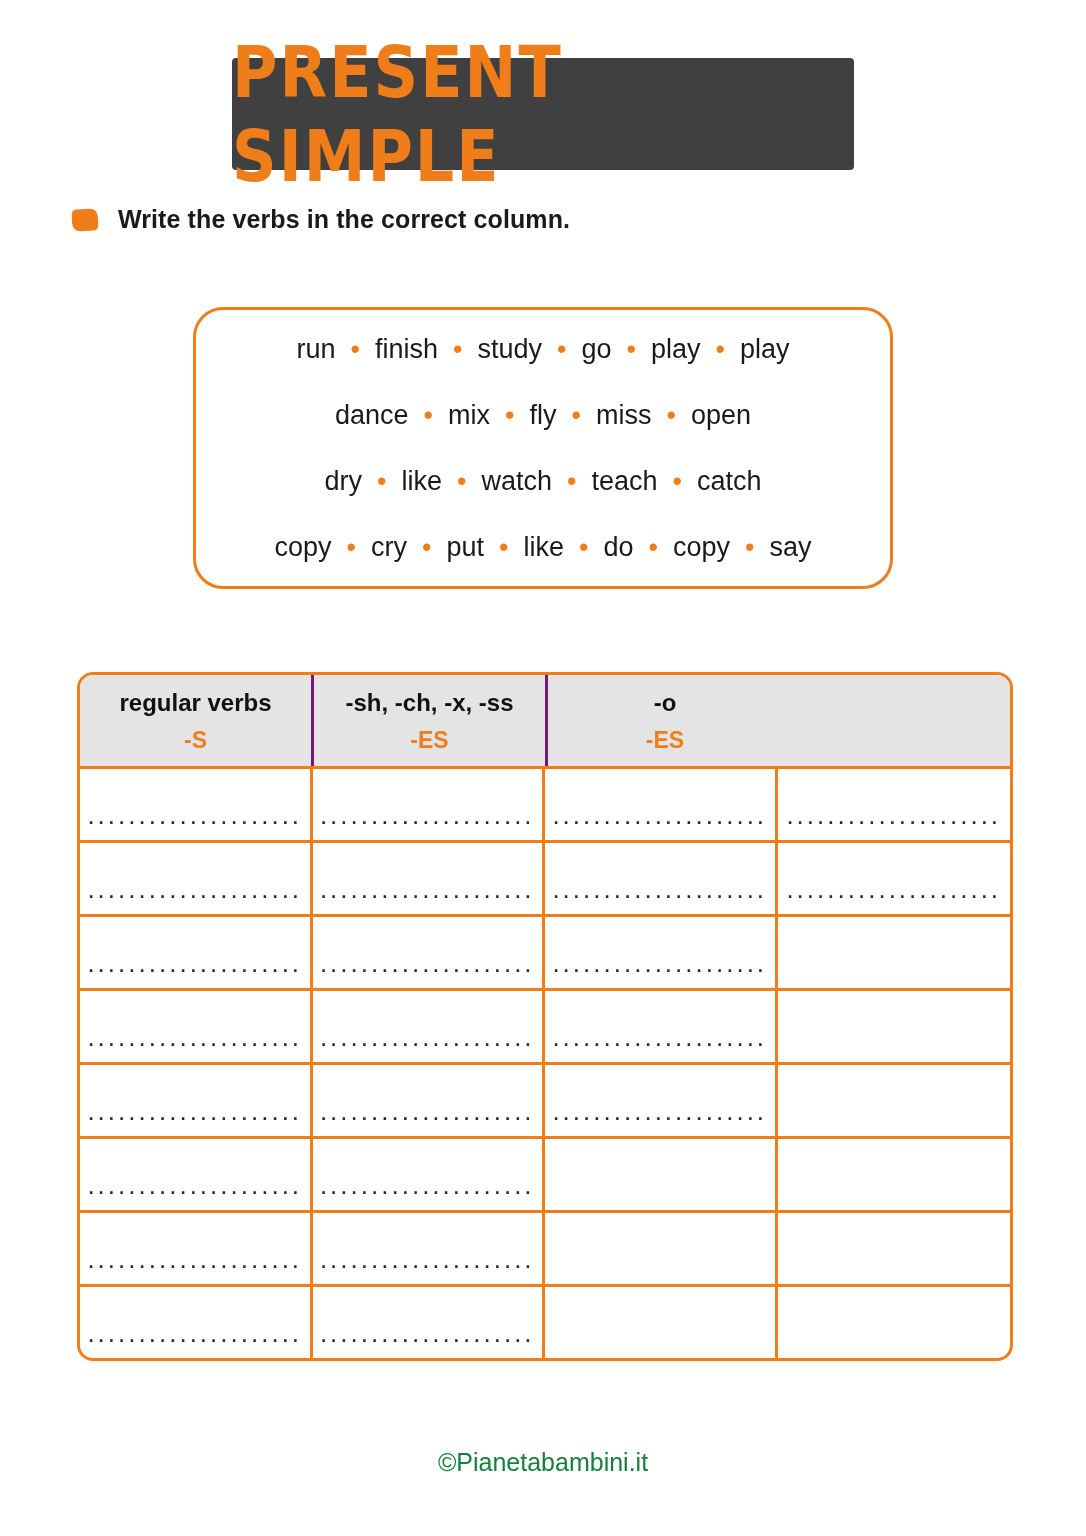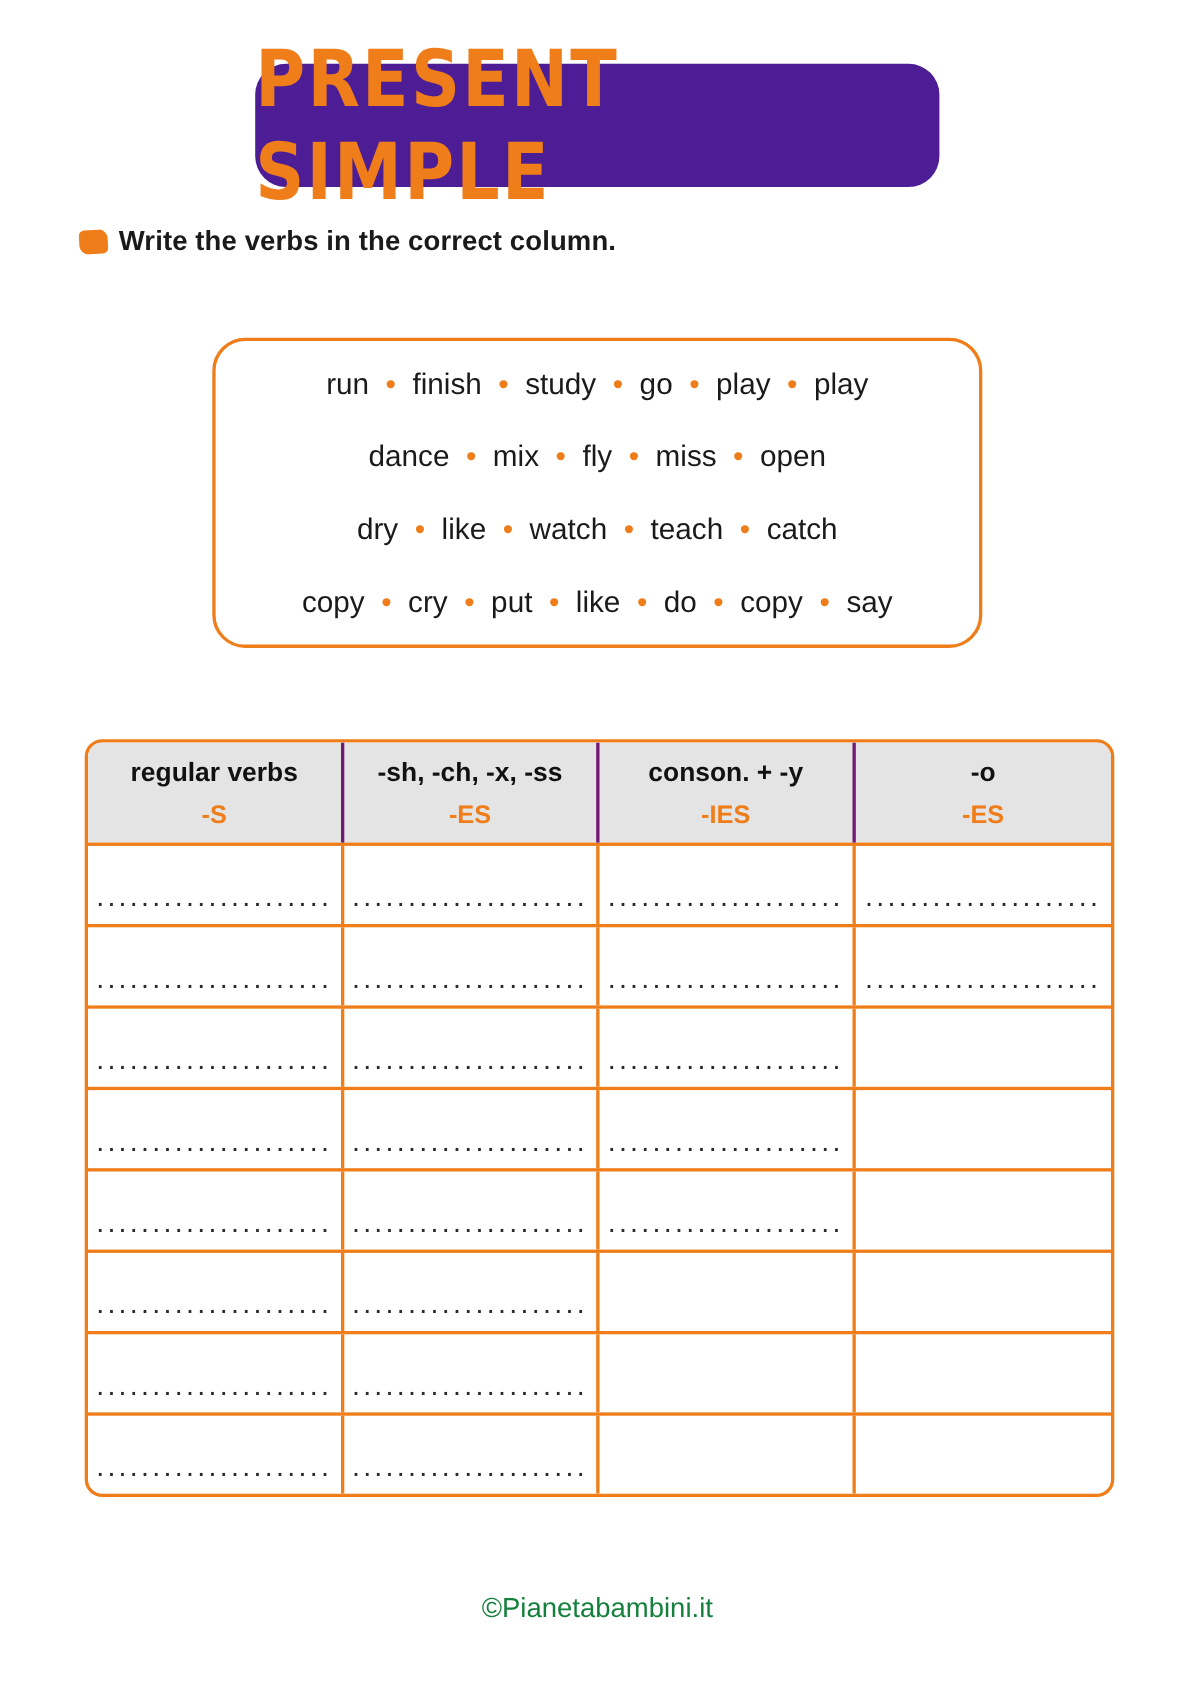--- a/index.html
+++ b/index.html
@@ -23,8 +23,8 @@
     top: 58px;
     width: 622px;
     height: 112px;
-    background: #4c1d95;
-    border-radius: 28px;
+    background: #404040;
+    border-radius: 4px;
     display: flex;
     align-items: center;
     justify-content: center;

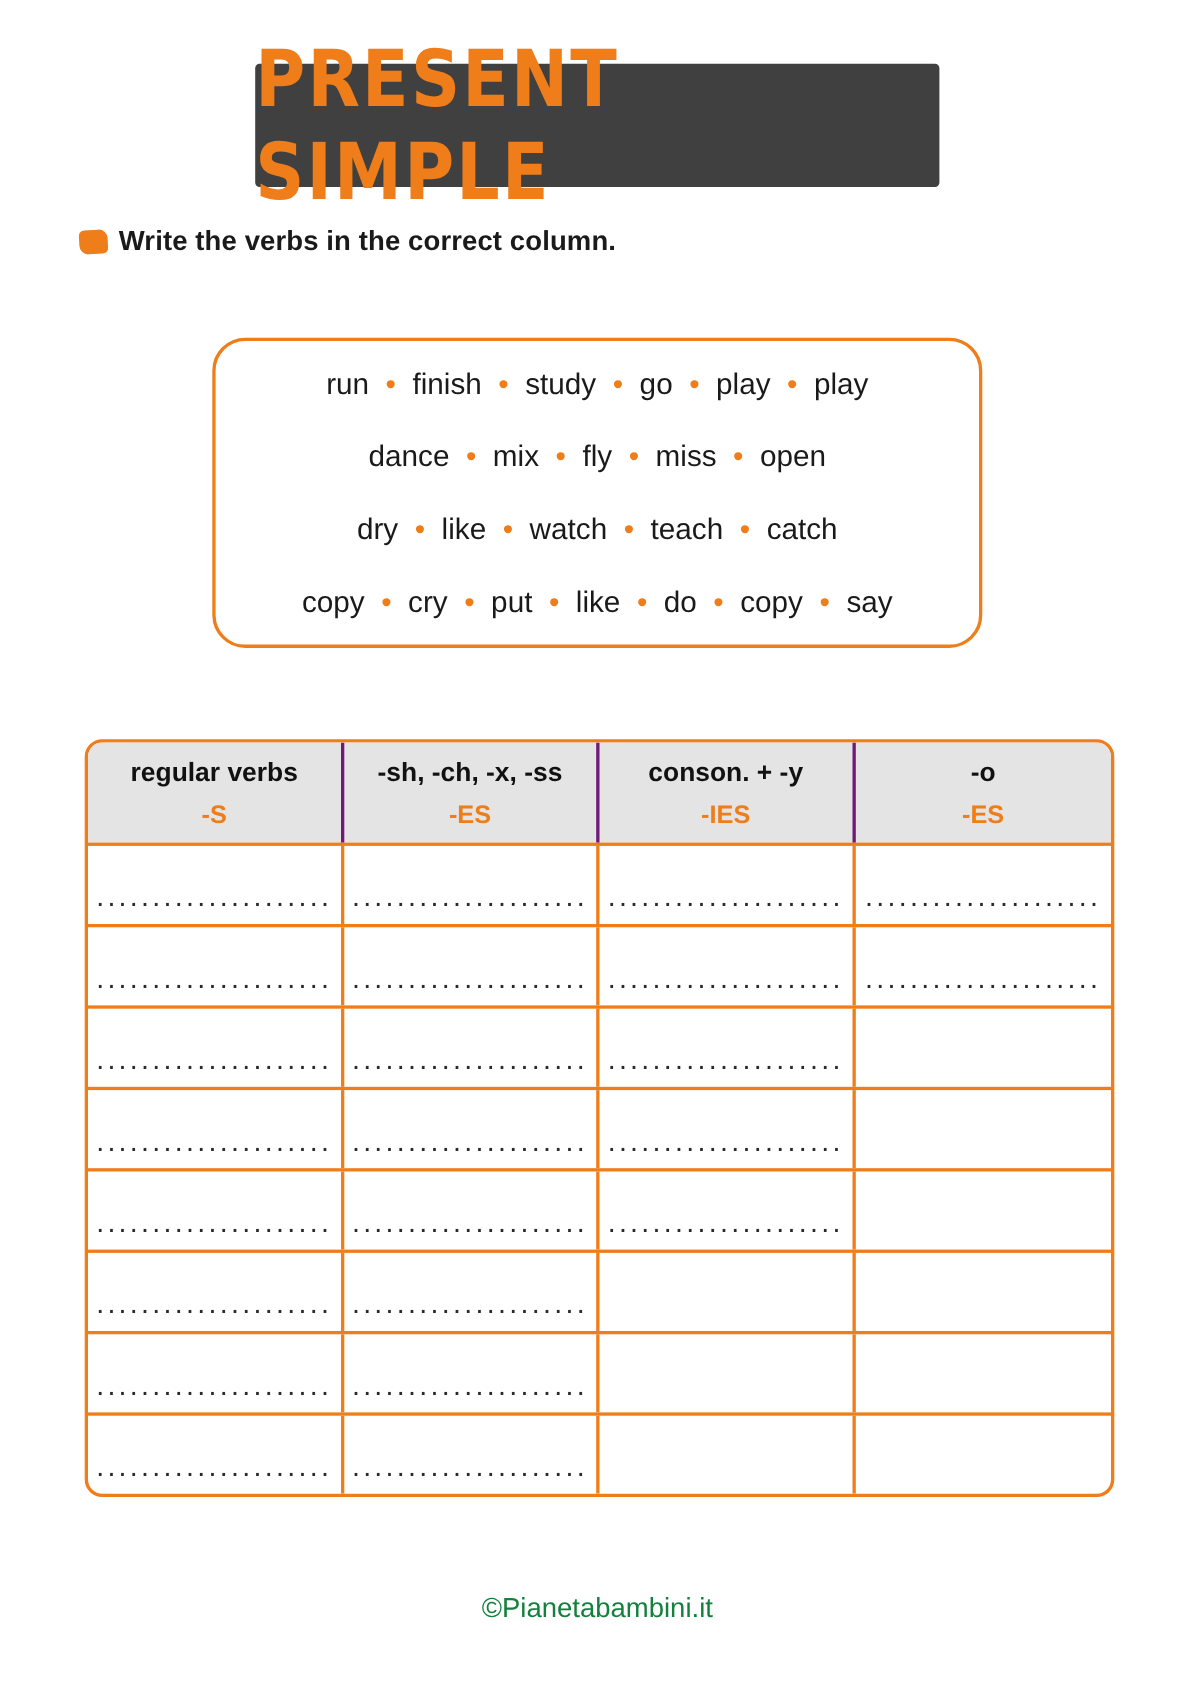--- a/index.html
+++ b/index.html
@@ -46,7 +46,7 @@
     top: 205px;
     display: flex;
     align-items: center;
-    gap: 10px;
+    gap: 20px;
   }
   .instr-bullet {
     width: 26px;

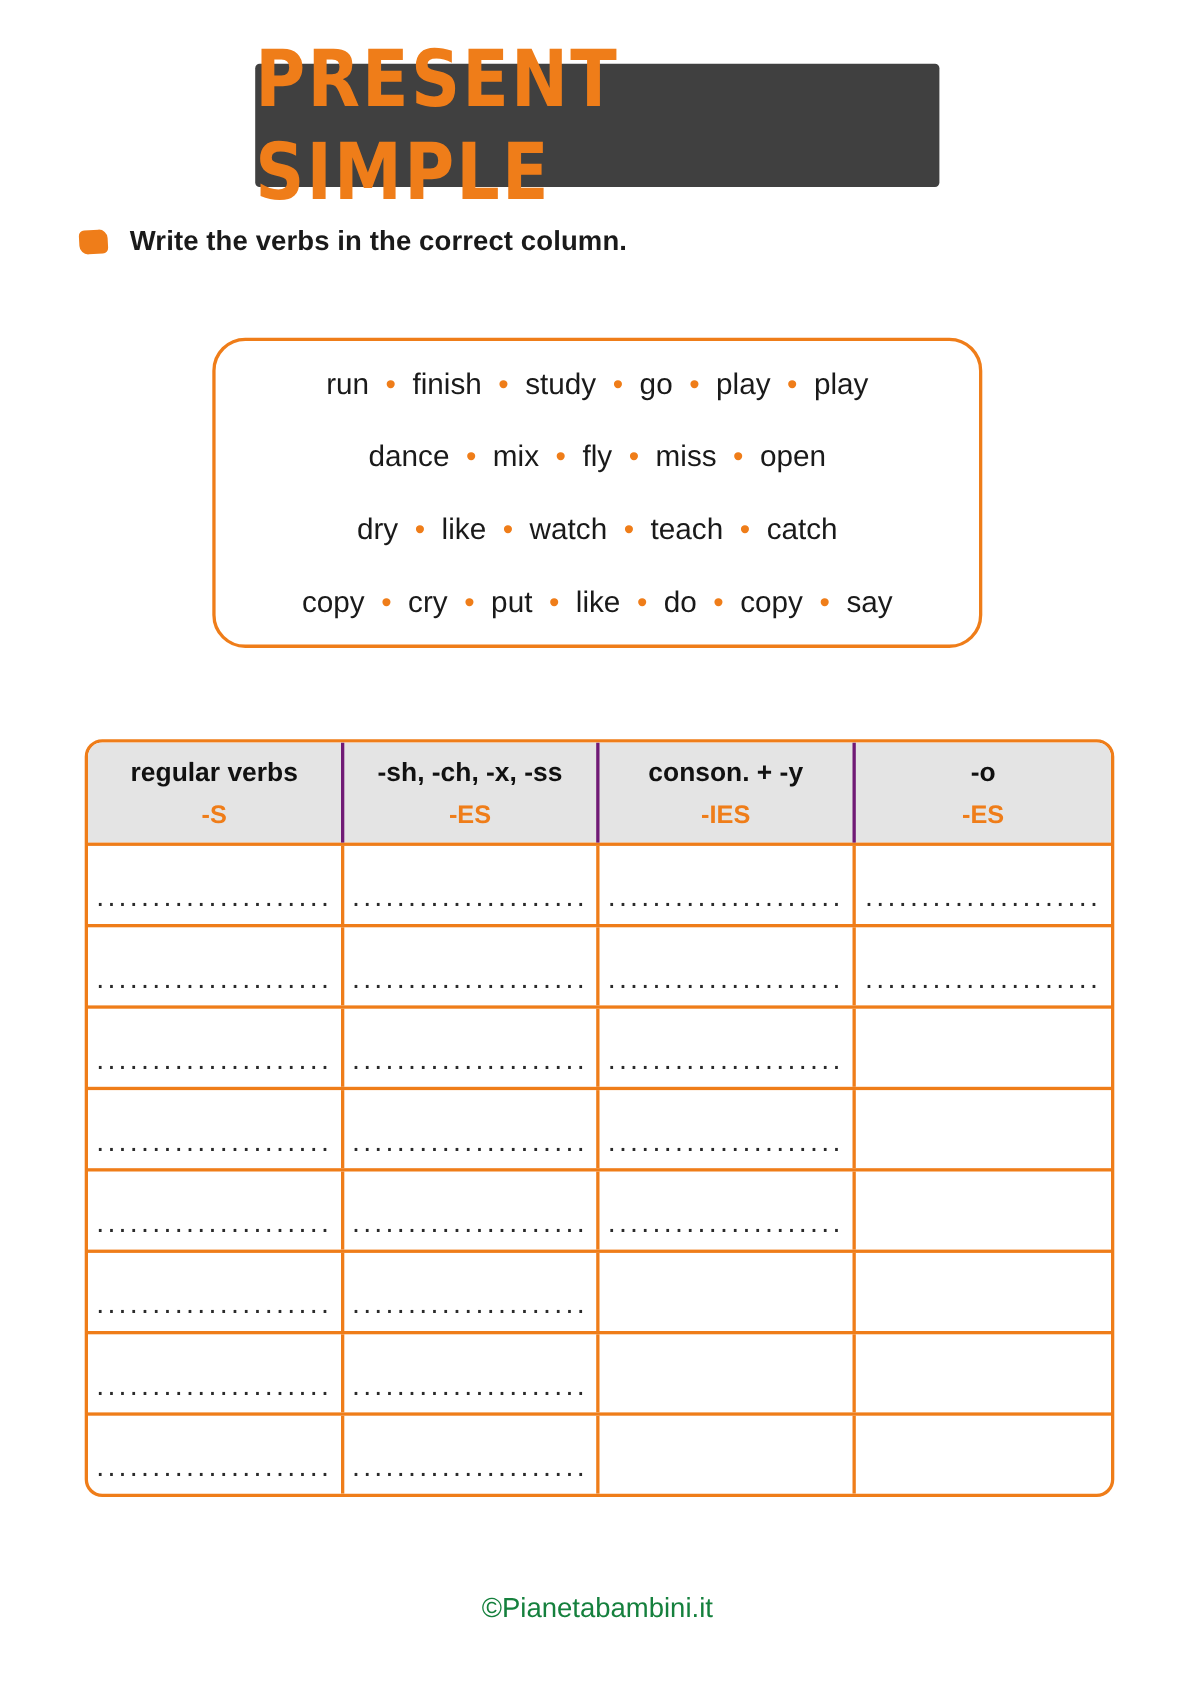--- a/index.html
+++ b/index.html
@@ -241,10 +241,6 @@
         <div class="th-sub">-ES</div>
       </div>
       <div class="th">
-        <div class="th-main">conson. + -y</div>
-        <div class="th-sub">-IES</div>
-      </div>
-      <div class="th">
         <div class="th-main">-o</div>
         <div class="th-sub">-ES</div>
       </div>

